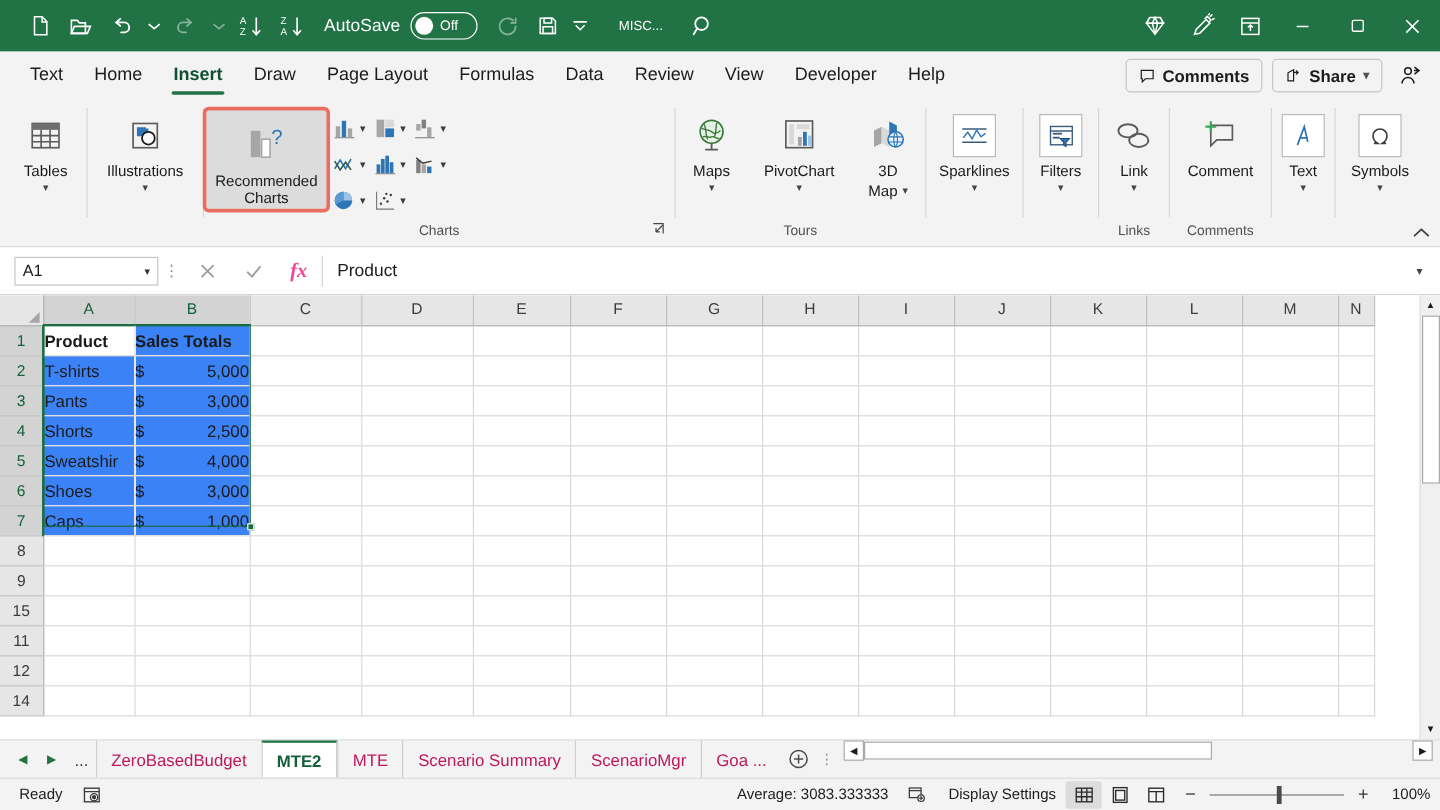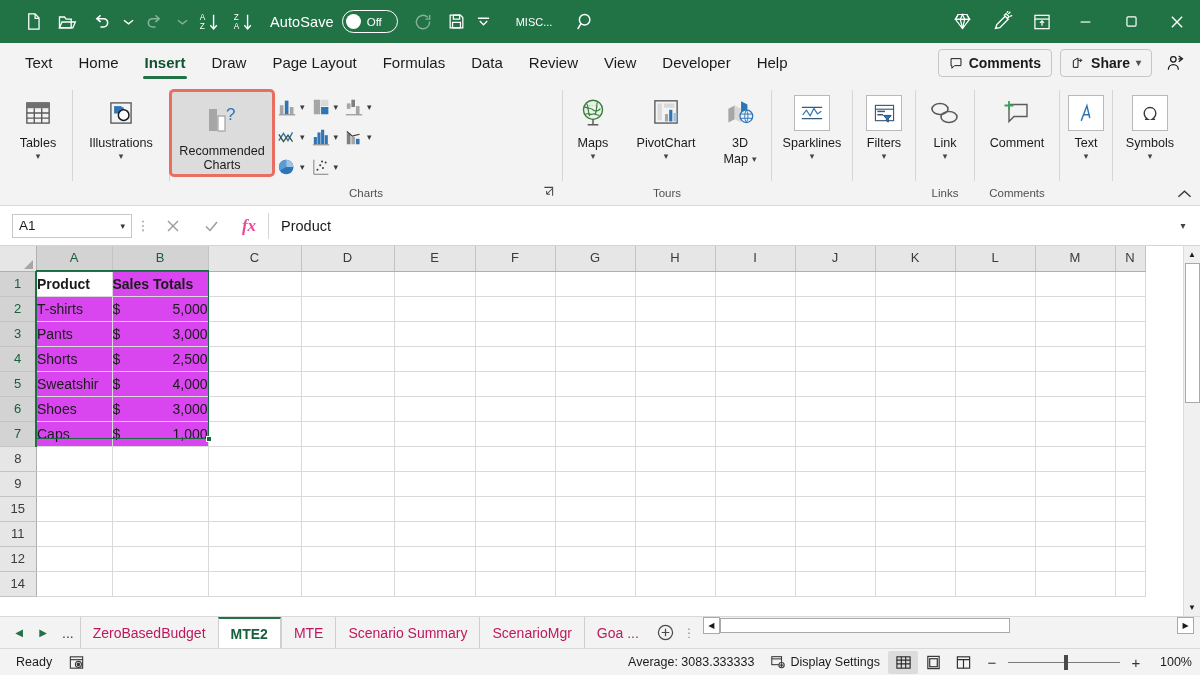--- a/index.html
+++ b/index.html
@@ -163,7 +163,7 @@
     font-size:14px; color:#1b1b1b; padding:0 4px; overflow:hidden; white-space:nowrap;
     background:#fff;
   }
-  .cell.sel{ background:#d946ef; }
+  .cell.sel{ background:#3b82f6; }
   .cell.active{ background:#fff; }
   .cell.bold{ font-weight:700; }
   .cell .money{ display:flex; justify-content:space-between; }

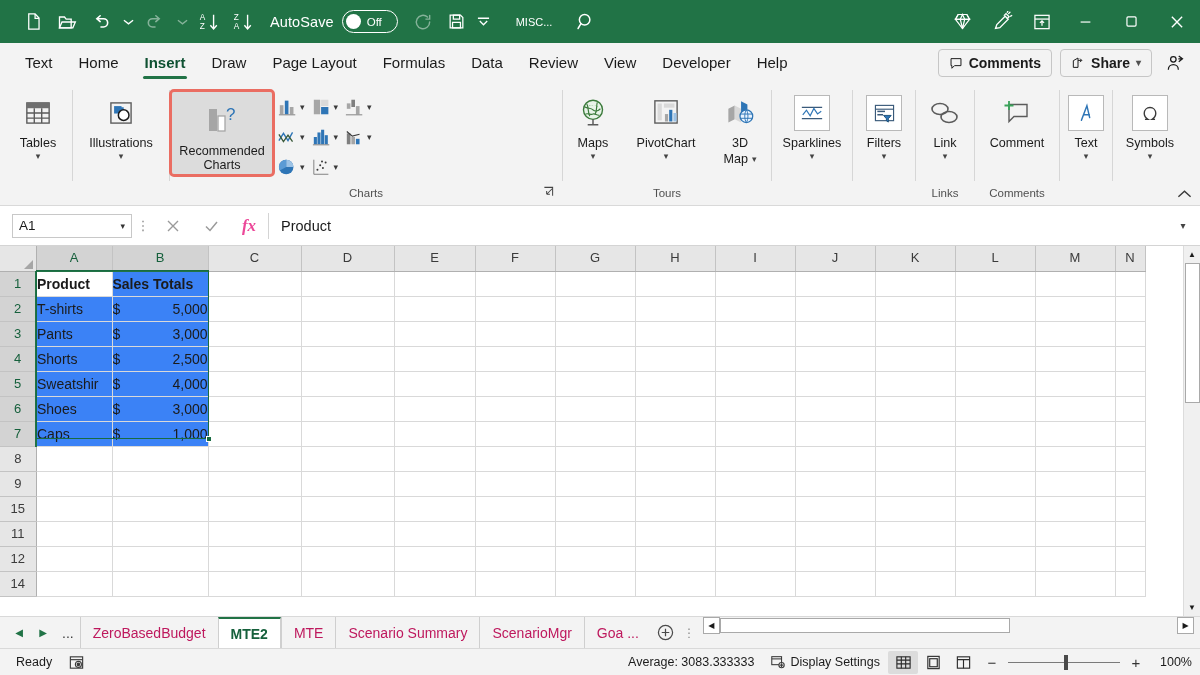--- a/index.html
+++ b/index.html
@@ -220,7 +220,7 @@
     height:27px; flex:0 0 27px; background:#f3f3f3; display:flex; align-items:center;
     border-top:1px solid #d9d9d9; font-size:12.5px; color:#1b1b1b; padding:0 8px;
   }
-  .sb-item{ display:flex;align-items:center; gap:4px; padding:0 8px; height:23px; cursor:pointer;}
+  .sb-item{ display:flex;align-items:center; gap:18px; padding:0 8px; height:23px; cursor:pointer;}
   .sb-static{ padding:0 8px; }
   .viewbtn{
     width:30px;height:23px;display:flex;align-items:center;justify-content:center;cursor:pointer;border-radius:2px;

